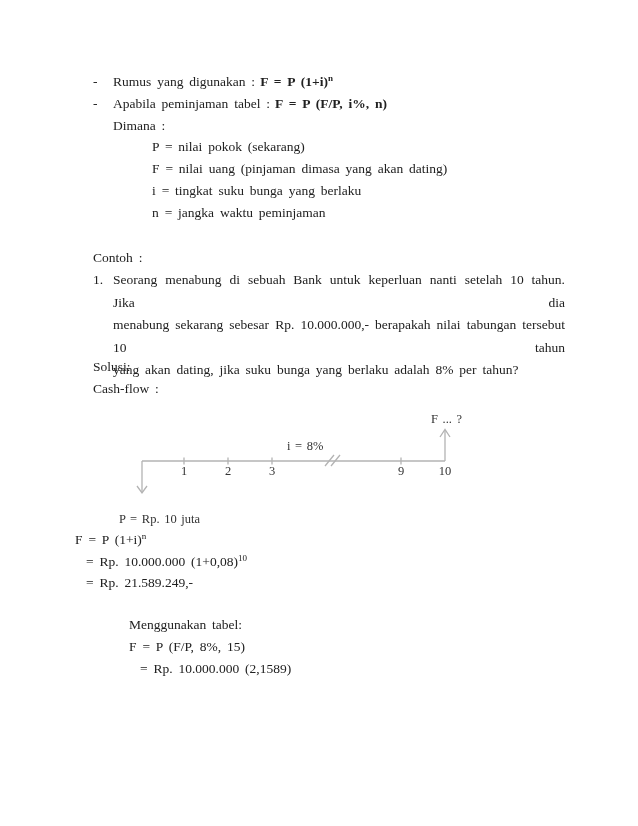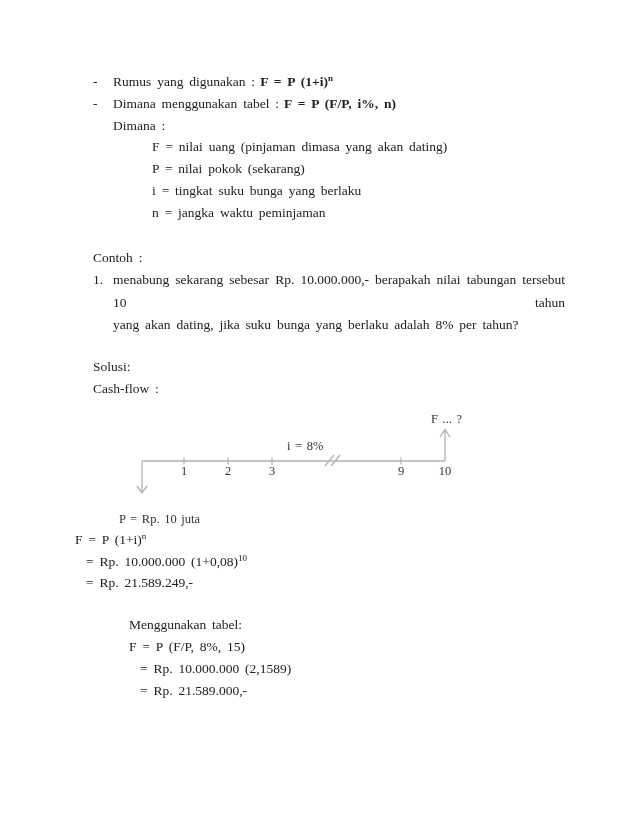--- a/index.html
+++ b/index.html
@@ -66,7 +66,7 @@
     </div>
     <div class="row">
       <span class="dash">-</span>
-      <span><span>Dimana menggunakan tabel :</span><b class="formula">F = P (F/P, i%, n)</b></span>
+      <span><span>Apabila peminjaman tabel :</span><b class="formula">F = P (F/P, i%, n)</b></span>
     </div>
     <div class="row">
       <span class="dash"></span>

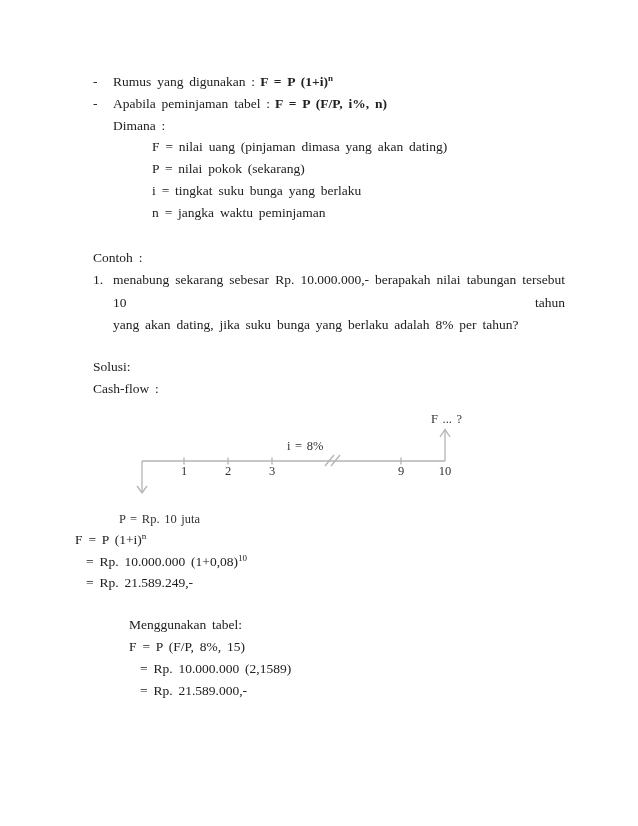--- a/index.html
+++ b/index.html
@@ -73,8 +73,8 @@
       <span>Dimana :</span>
     </div>
     <div class="defs">
+      <div>P = nilai pokok (sekarang)</div>
       <div>F = nilai uang (pinjaman dimasa yang akan dating)</div>
-      <div>P = nilai pokok (sekarang)</div>
       <div>i = tingkat suku bunga yang berlaku</div>
       <div>n = jangka waktu peminjaman</div>
     </div>

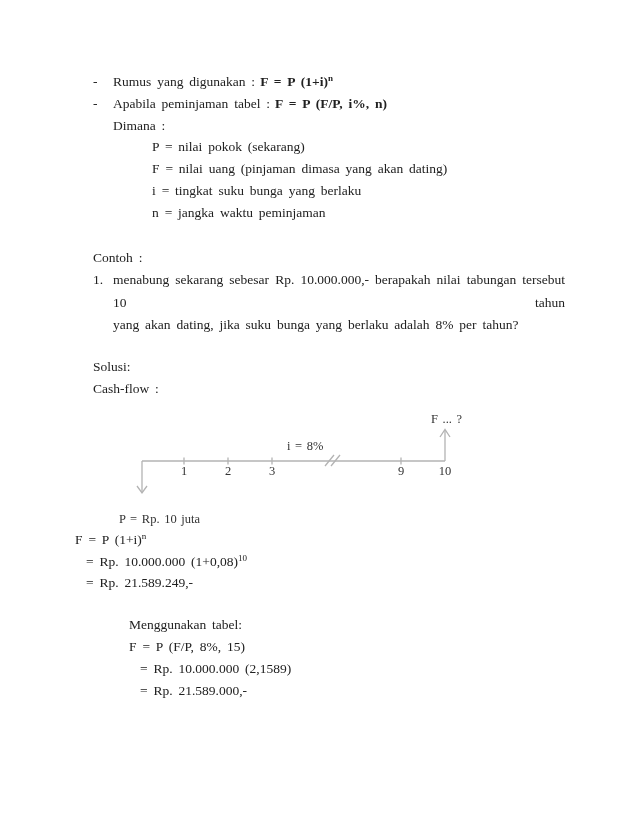--- a/index.html
+++ b/index.html
@@ -84,6 +84,7 @@
     <div class="ex-heading">Contoh :</div>
     <div class="para">
       <span class="num">1.</span>
+      <div class="pline just">Seorang menabung di sebuah Bank untuk keperluan nanti setelah 10 tahun. Jika dia</div>
       <div class="pline just">menabung sekarang sebesar Rp. 10.000.000,- berapakah nilai tabungan tersebut 10 tahun</div>
       <div class="pline">yang akan dating, jika suku bunga yang berlaku adalah 8% per tahun?</div>
     </div>

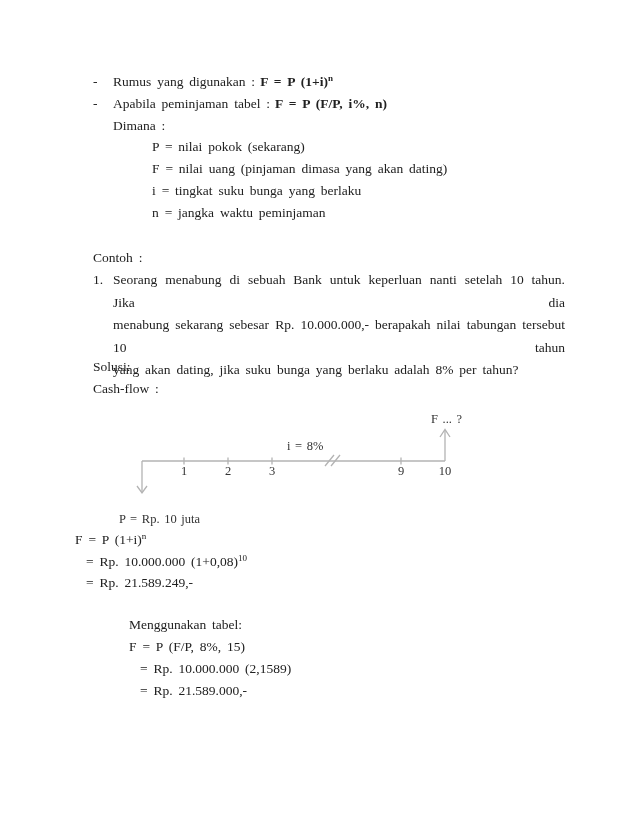--- a/index.html
+++ b/index.html
@@ -135,7 +135,6 @@
     <div>Menggunakan tabel:</div>
     <div>F = P (F/P, 8%, 15)</div>
     <div class="indent">= Rp. 10.000.000 (2,1589)</div>
-    <div class="indent">= Rp. 21.589.000,-</div>
   </div>
 
 </div>

